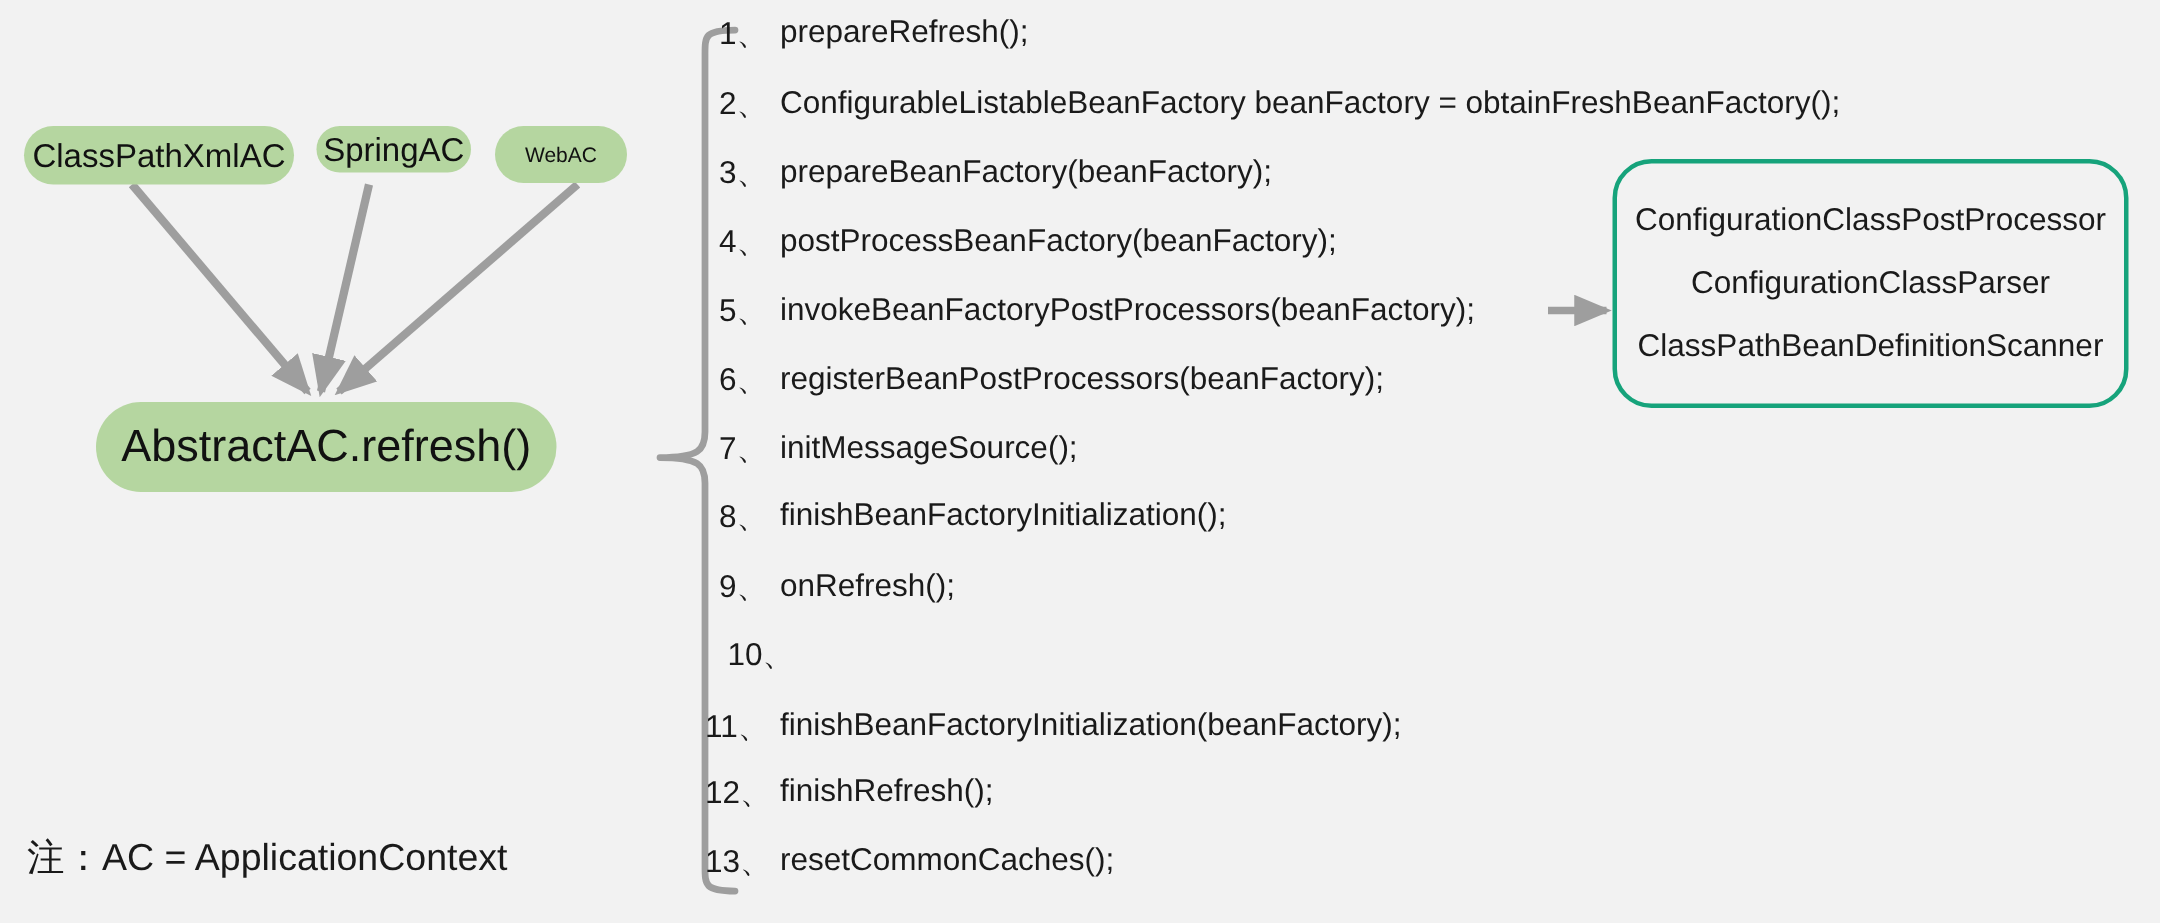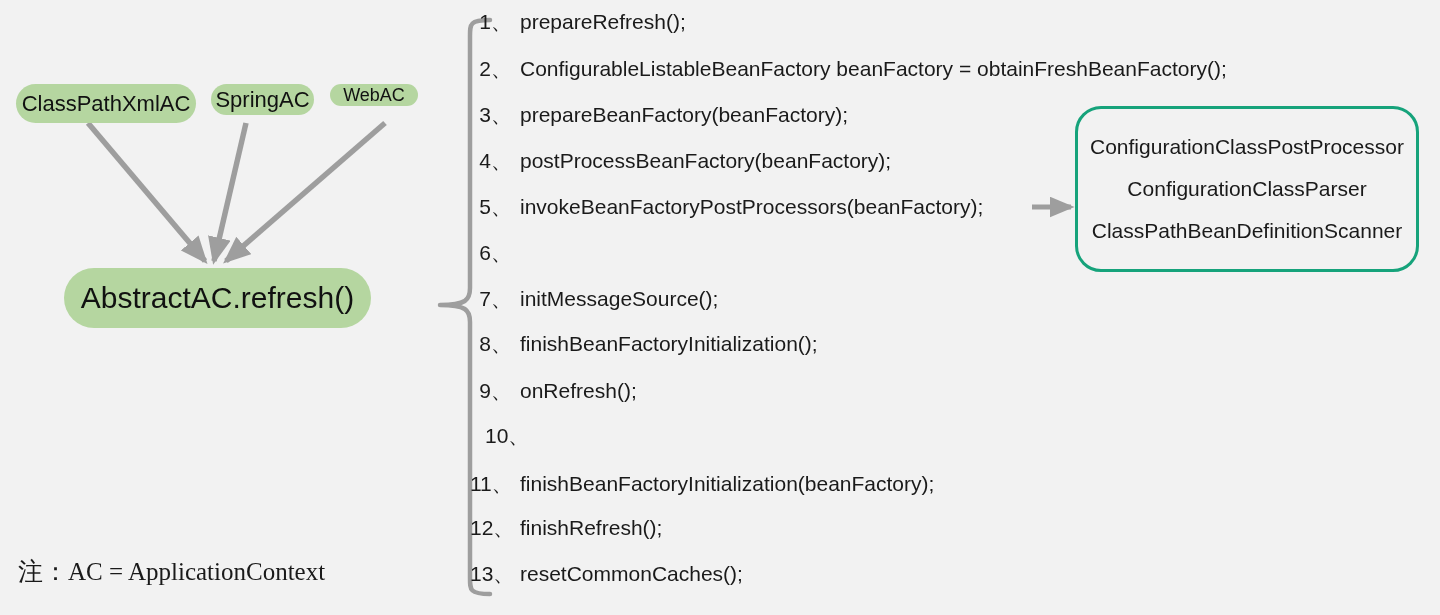--- a/index.html
+++ b/index.html
@@ -46,8 +46,8 @@
   }
   #node-webac {
     left: 330px; top: 84px;
-    width: 88px; height: 22px;
-    font-size: 18px;
+    width: 88px; height: 38px;
+    font-size: 14px;
   }
   #node-abstractac {
     left: 64px; top: 268px;

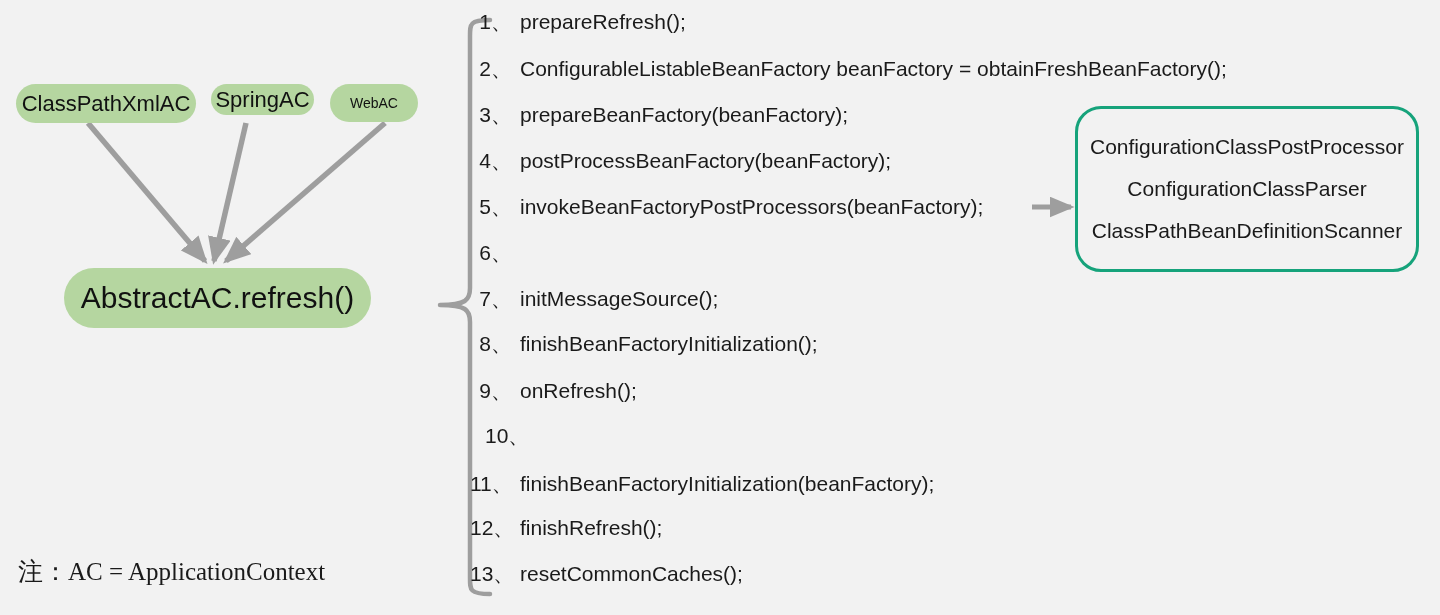--- a/index.html
+++ b/index.html
@@ -197,6 +197,7 @@
     </div>
     <div class="step" style="top:238px;">
       <span class="step-num">6、</span>
+      <span class="step-text">registerBeanPostProcessors(beanFactory);</span>
     </div>
     <div class="step" style="top:284px;">
       <span class="step-num">7、</span>

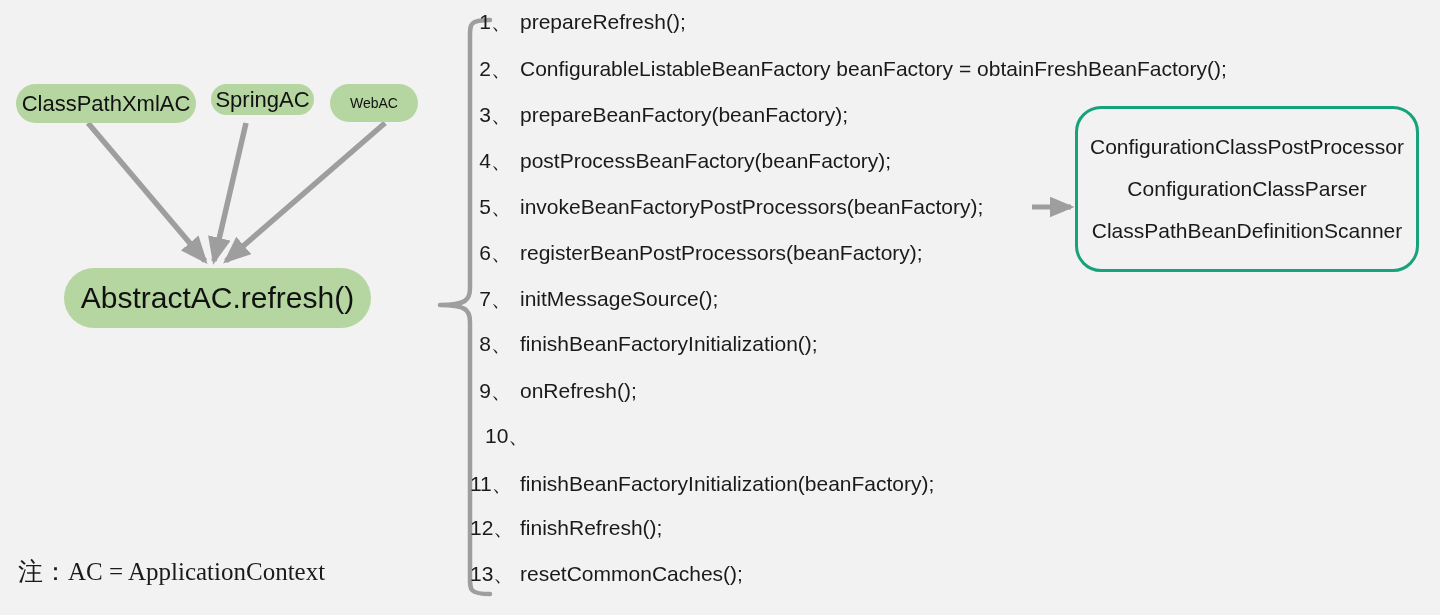--- a/index.html
+++ b/index.html
@@ -123,7 +123,6 @@
     font-size: 25px;
     color: #1a1a1a;
     white-space: nowrap;
-    font-family: Liberation Serif, serif;
   }
 </style>
 </head>

